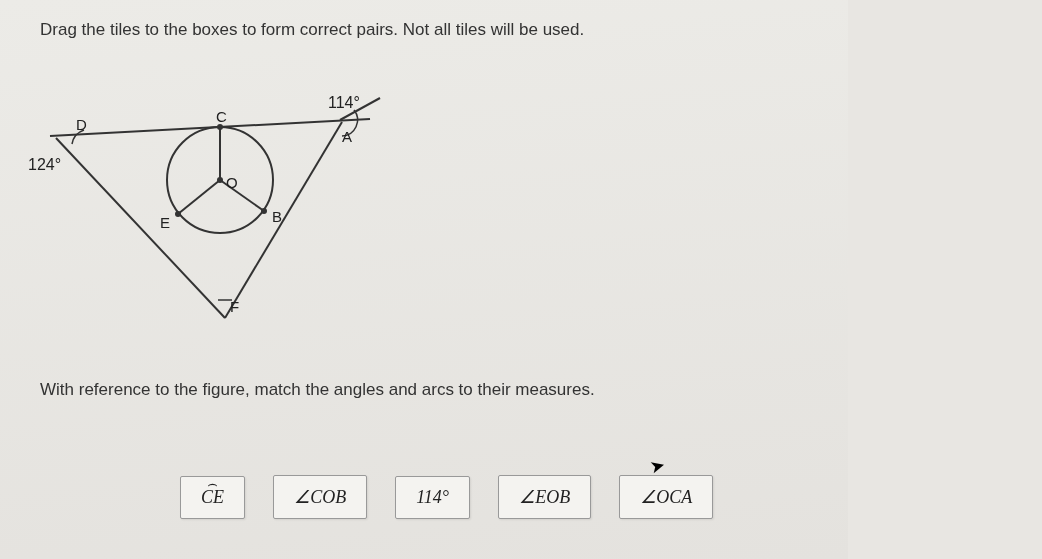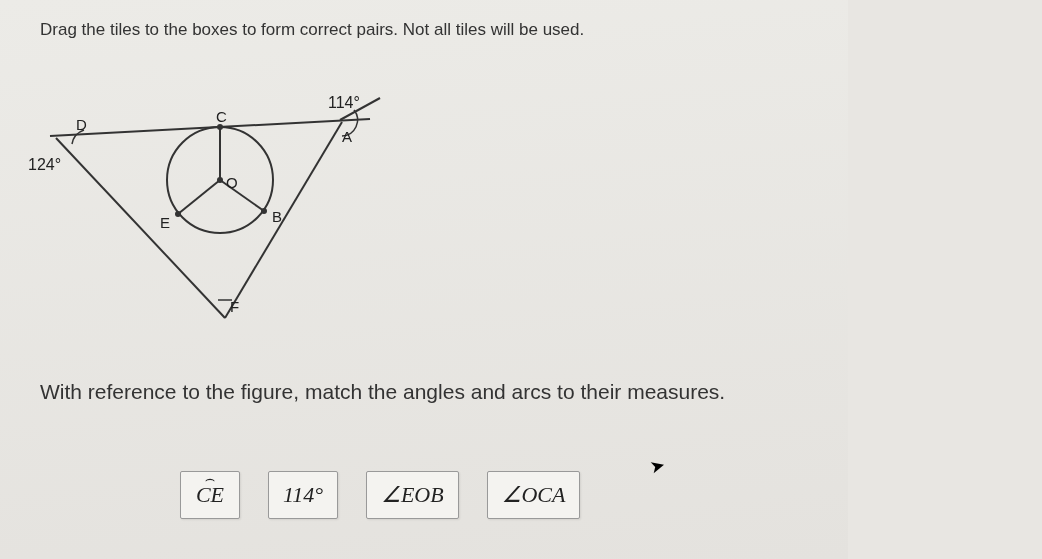--- a/index.html
+++ b/index.html
@@ -34,7 +34,7 @@
     position: absolute;
     top: 380px;
     left: 40px;
-    font-size: 21px;
+    font-size: 17px;
     color: #333;
     text-align: right;
   }

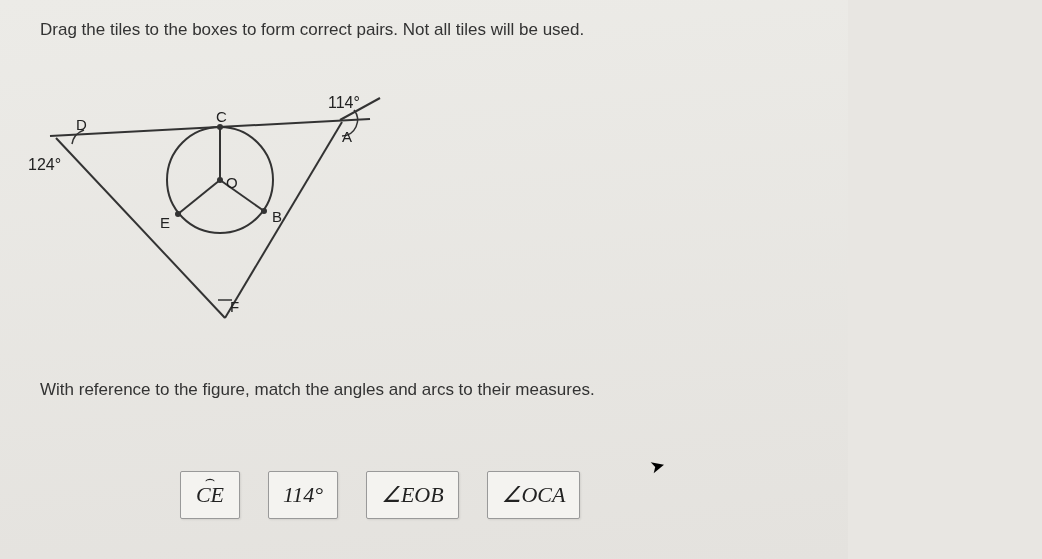--- a/index.html
+++ b/index.html
@@ -51,10 +51,9 @@
     background: #f4f3f0;
     border: 1px solid #999;
     border-radius: 2px;
-    padding: 10px 14px;
+    padding: 10px 20px;
     min-width: 60px;
-    text-align: center;
-    font-size: 22px;
+    font-size: 18px;
     font-family: "Times New Roman", serif;
     font-style: italic;
     color: #222;

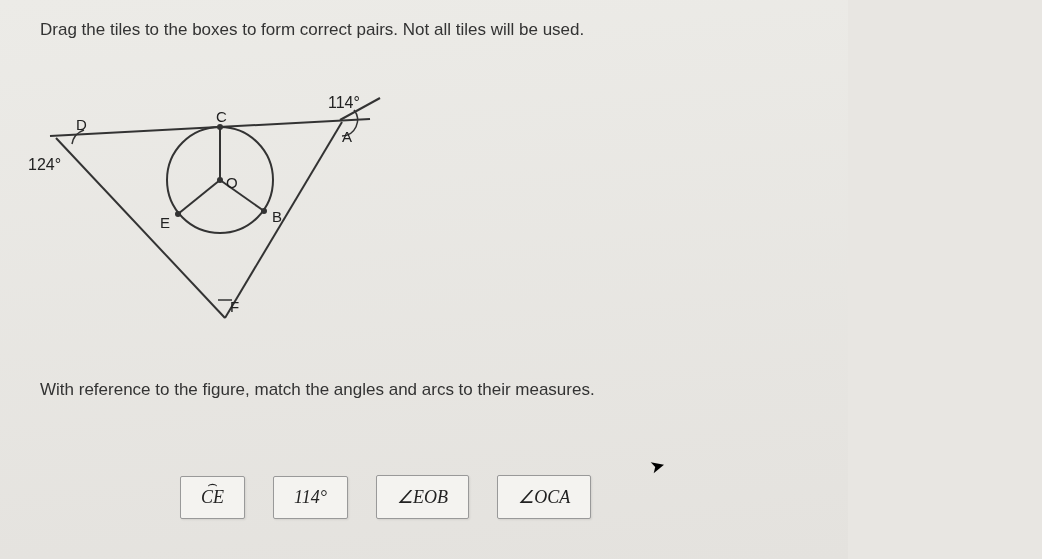--- a/index.html
+++ b/index.html
@@ -136,6 +136,7 @@
 
   <div class="tiles">
     <div class="tile"><span class="arc-hat">CE</span></div>
+    <div class="tile"><span>∠COB</span></div>
     <div class="tile"><span>114°</span></div>
     <div class="tile"><span>∠EOB</span></div>
     <div class="tile"><span>∠OCA</span></div>

